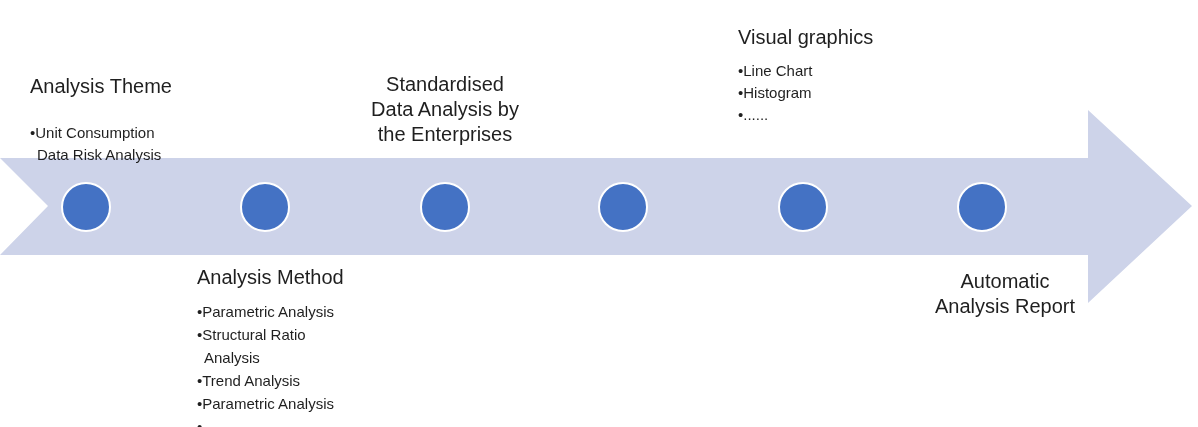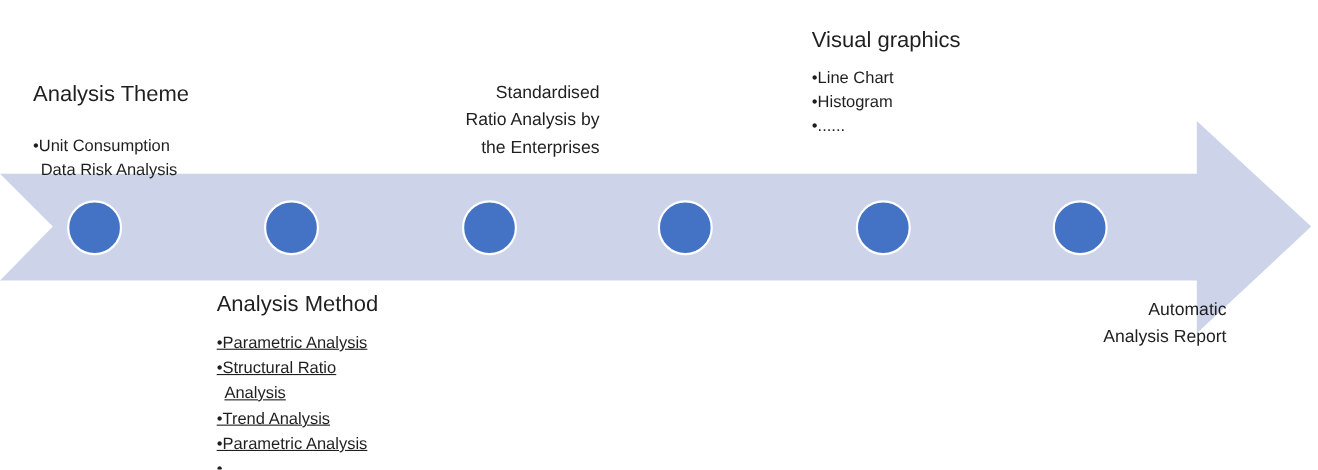--- a/index.html
+++ b/index.html
@@ -29,7 +29,7 @@
   }
   .bullets.wide-lines .bullet-item { line-height: 23px; text-decoration: underline; }
   .centered { text-align: center; }
-  .centered .line { font-size: 16px; line-height: 25px; white-space: nowrap; text-align: right; }
+  .centered .line { font-size: 20px; line-height: 25px; white-space: nowrap; }
 </style>
 </head>
 <body>

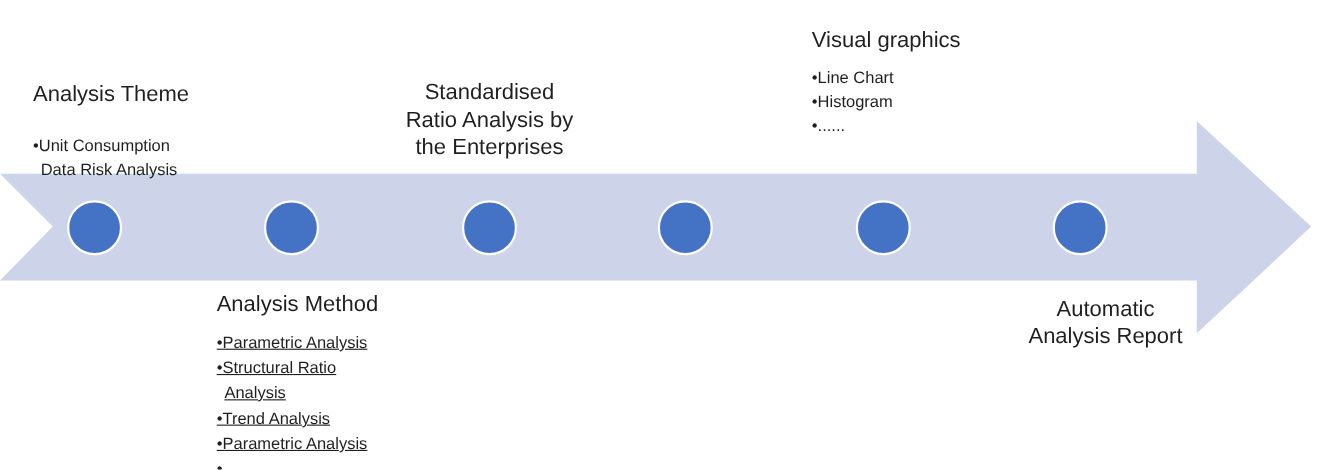--- a/index.html
+++ b/index.html
@@ -66,7 +66,7 @@
 
   <div class="label centered" style="left:345px; top:72px; width:200px;">
     <div class="line">Standardised</div>
-    <div class="line">Ratio Analysis by</div>
+    <div class="line">Data Analysis by</div>
     <div class="line">the Enterprises</div>
   </div>
 

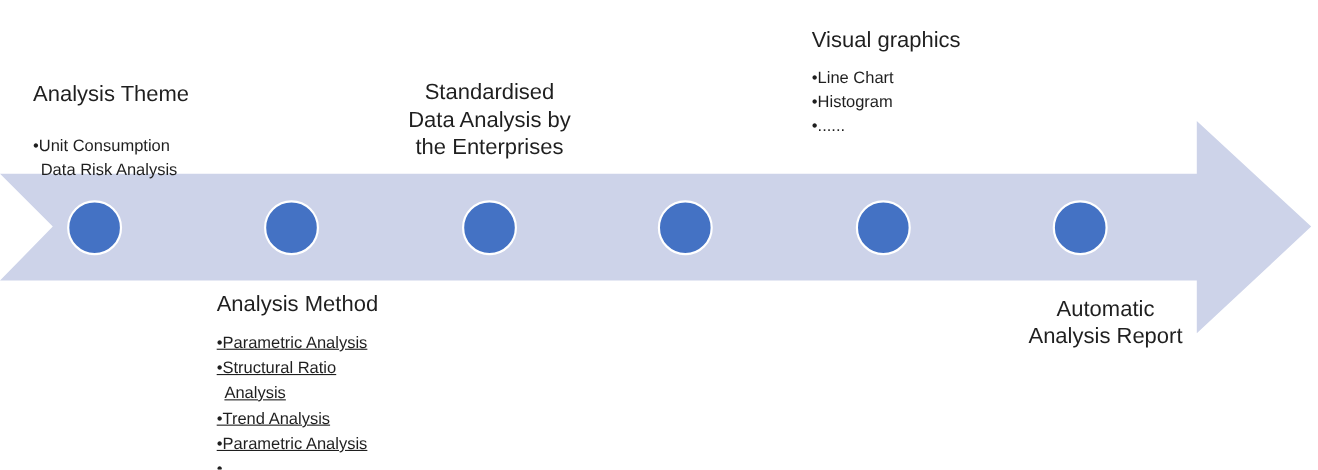--- a/index.html
+++ b/index.html
@@ -27,7 +27,7 @@
     padding-left: 7px;
     text-indent: -7px;
   }
-  .bullets.wide-lines .bullet-item { line-height: 23px; text-decoration: underline; }
+  .bullets.wide-lines .bullet-item { line-height: 23px; }
   .centered { text-align: center; }
   .centered .line { font-size: 20px; line-height: 25px; white-space: nowrap; }
 </style>

